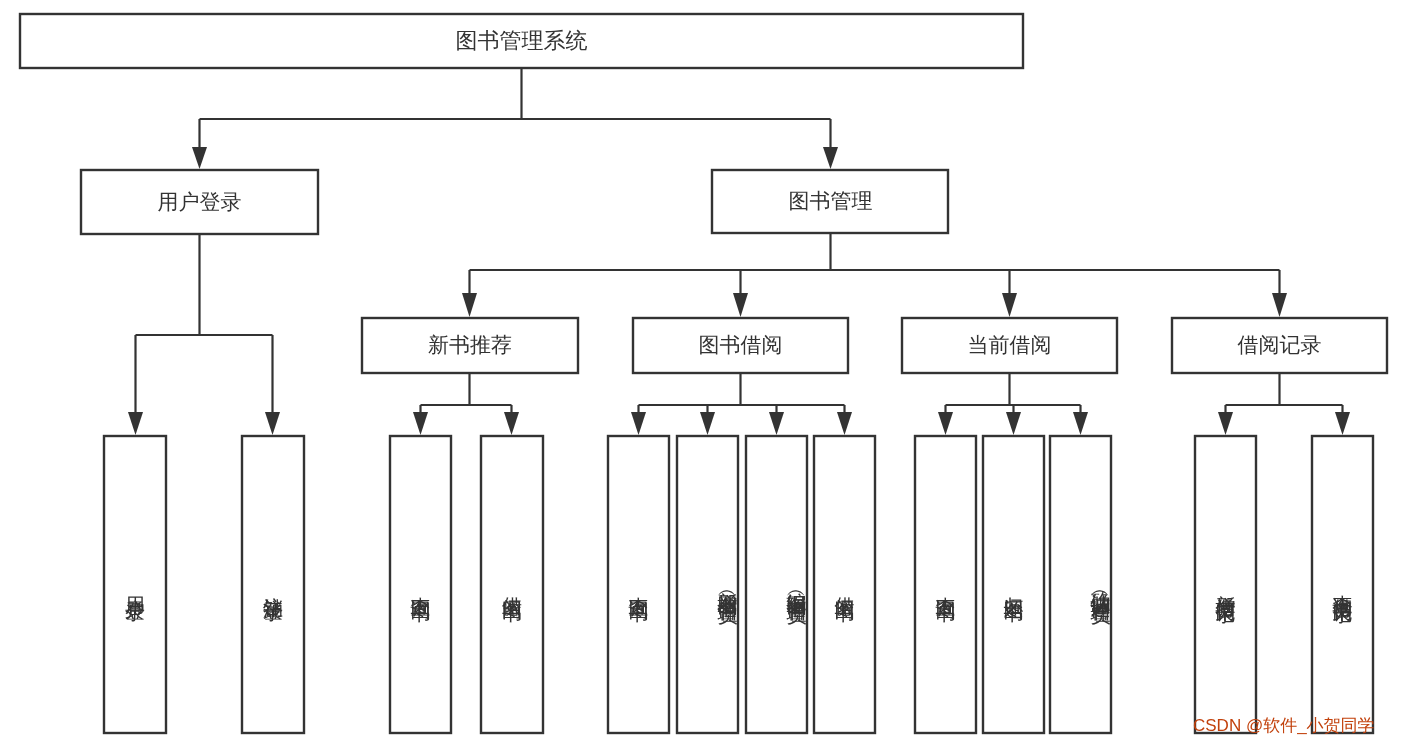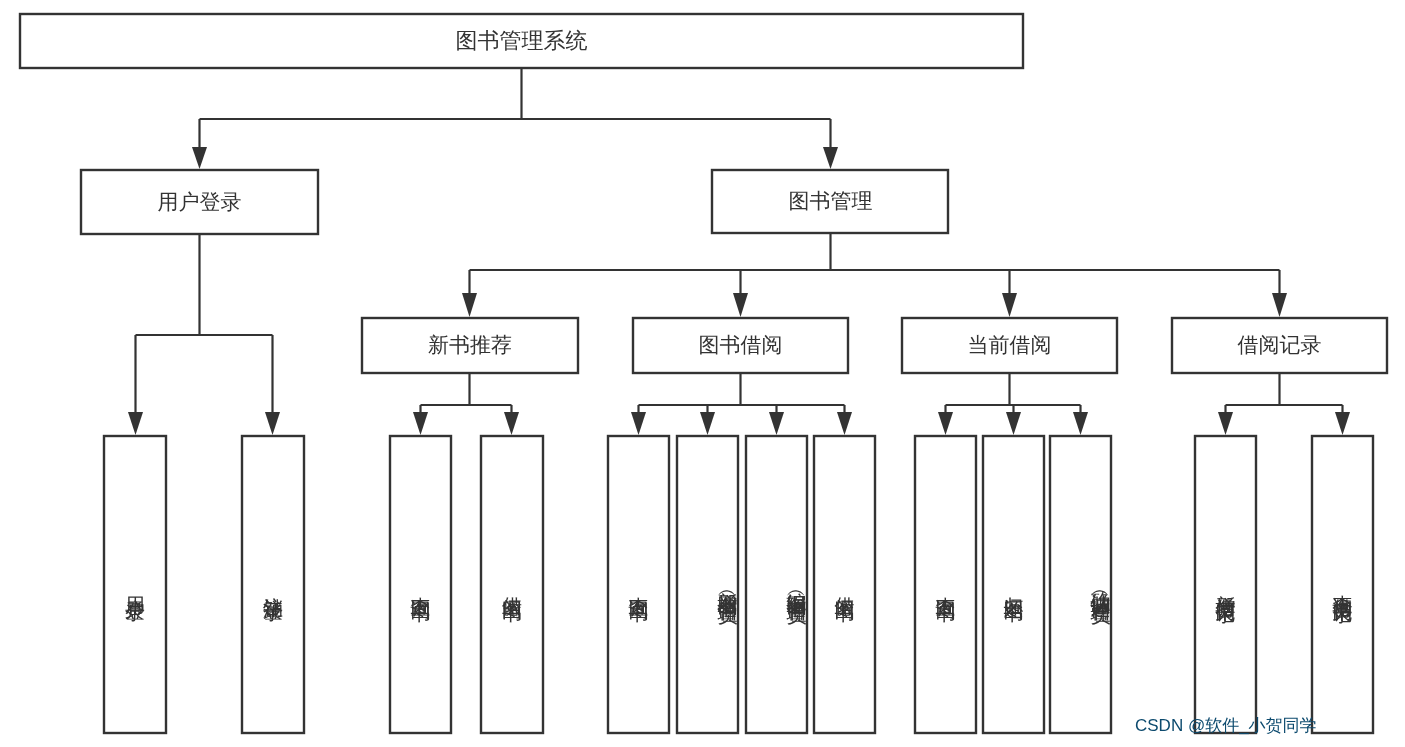--- a/index.html
+++ b/index.html
@@ -74,11 +74,11 @@
   }
   #watermark {
     position: absolute;
-    left: 1135px;
+    left: 1193px;
     top: 714px;
     font-family: "Liberation Sans", "DejaVu Sans", sans-serif;
     font-size: 17px;
-    color: #0c4a6e;
+    color: #c2410c;
     white-space: nowrap;
     user-select: none;
     text-align: right;

